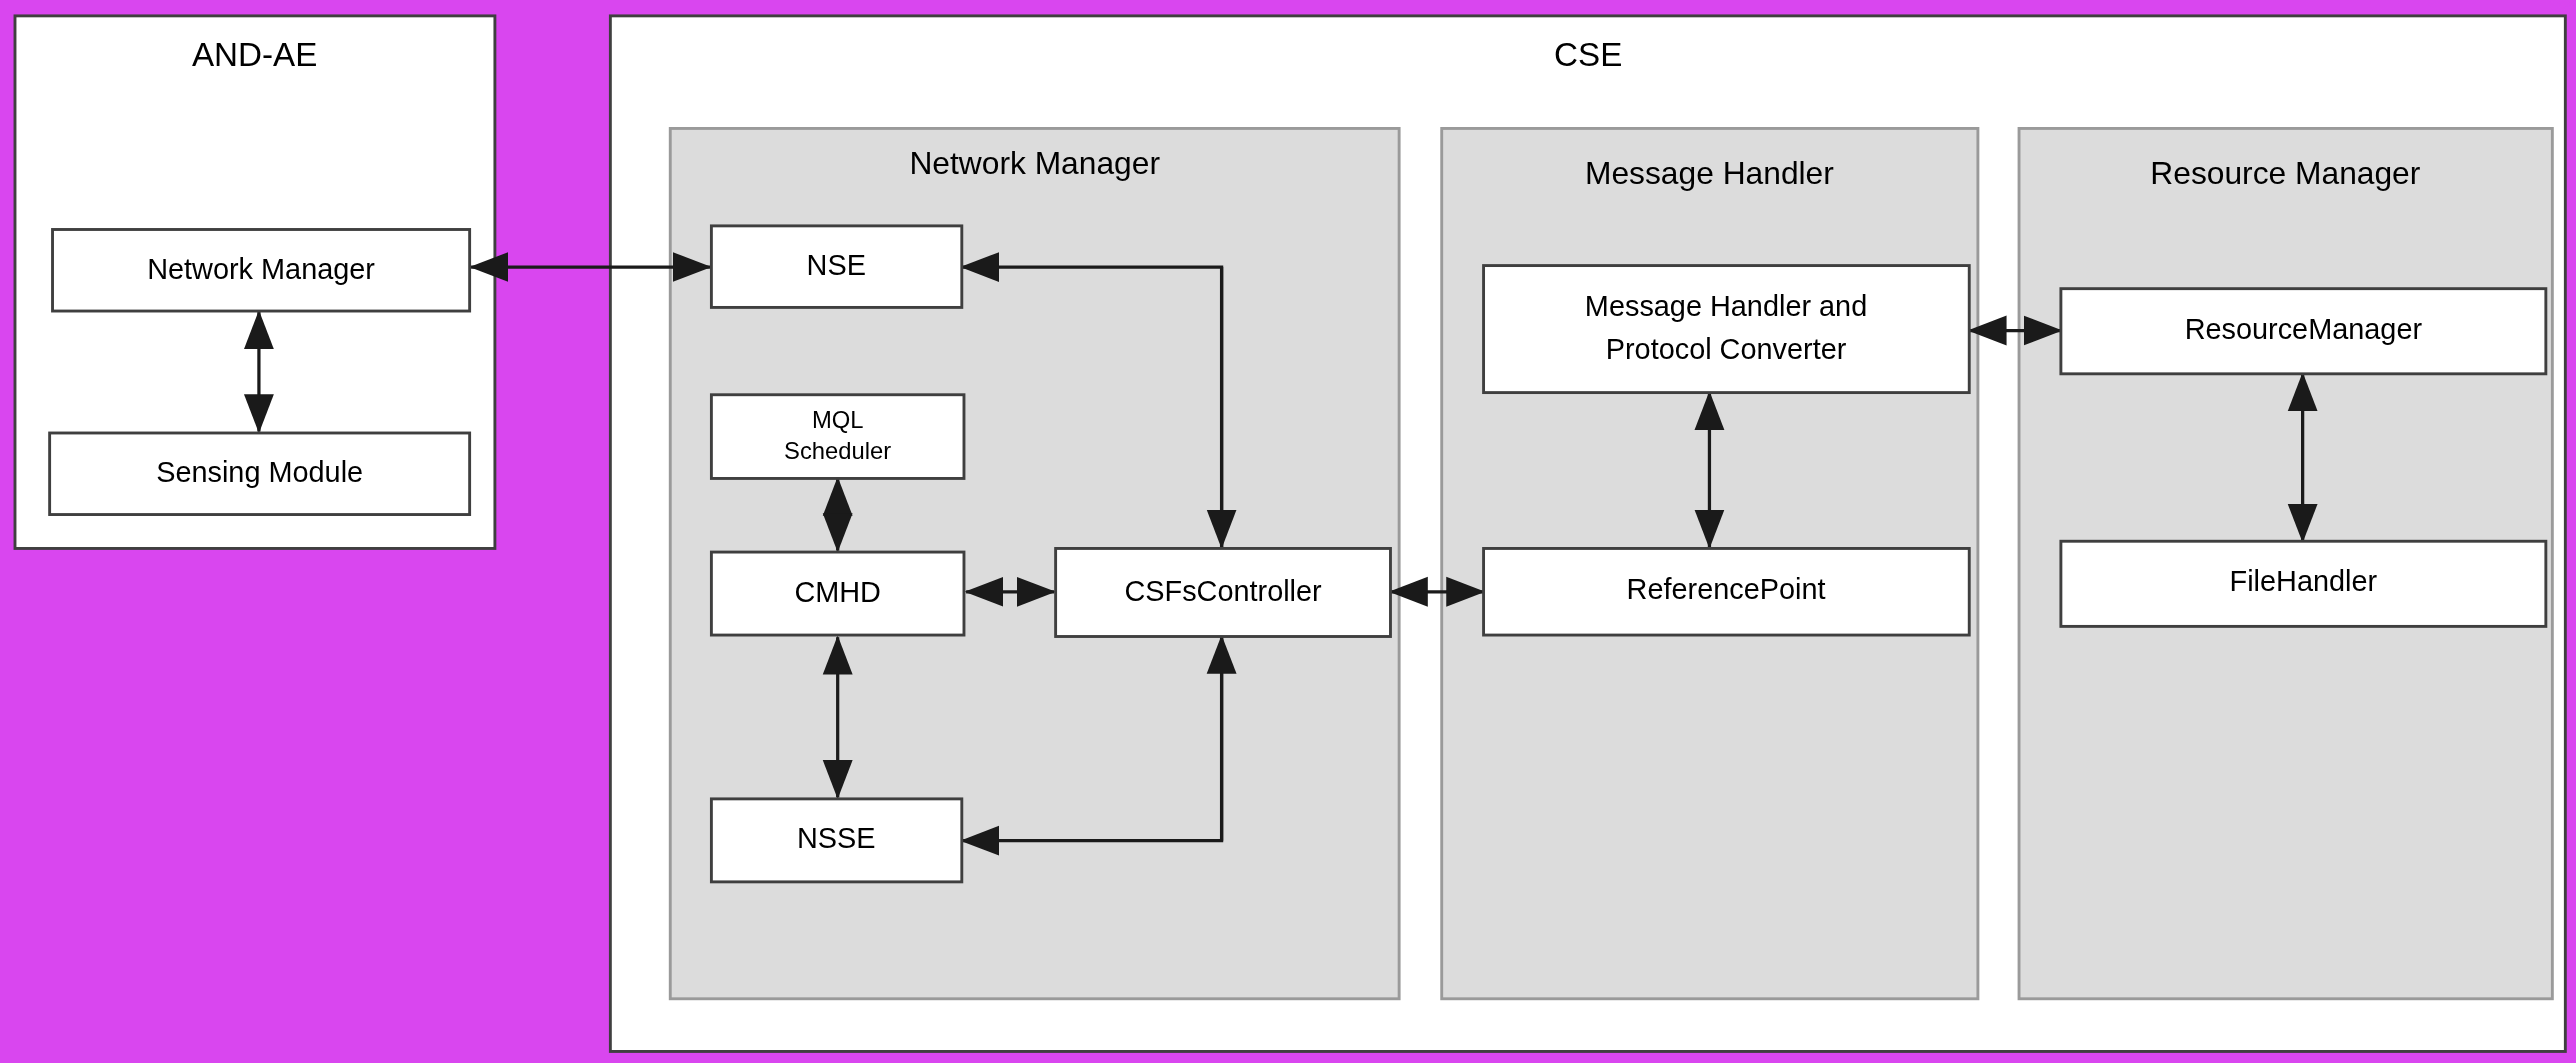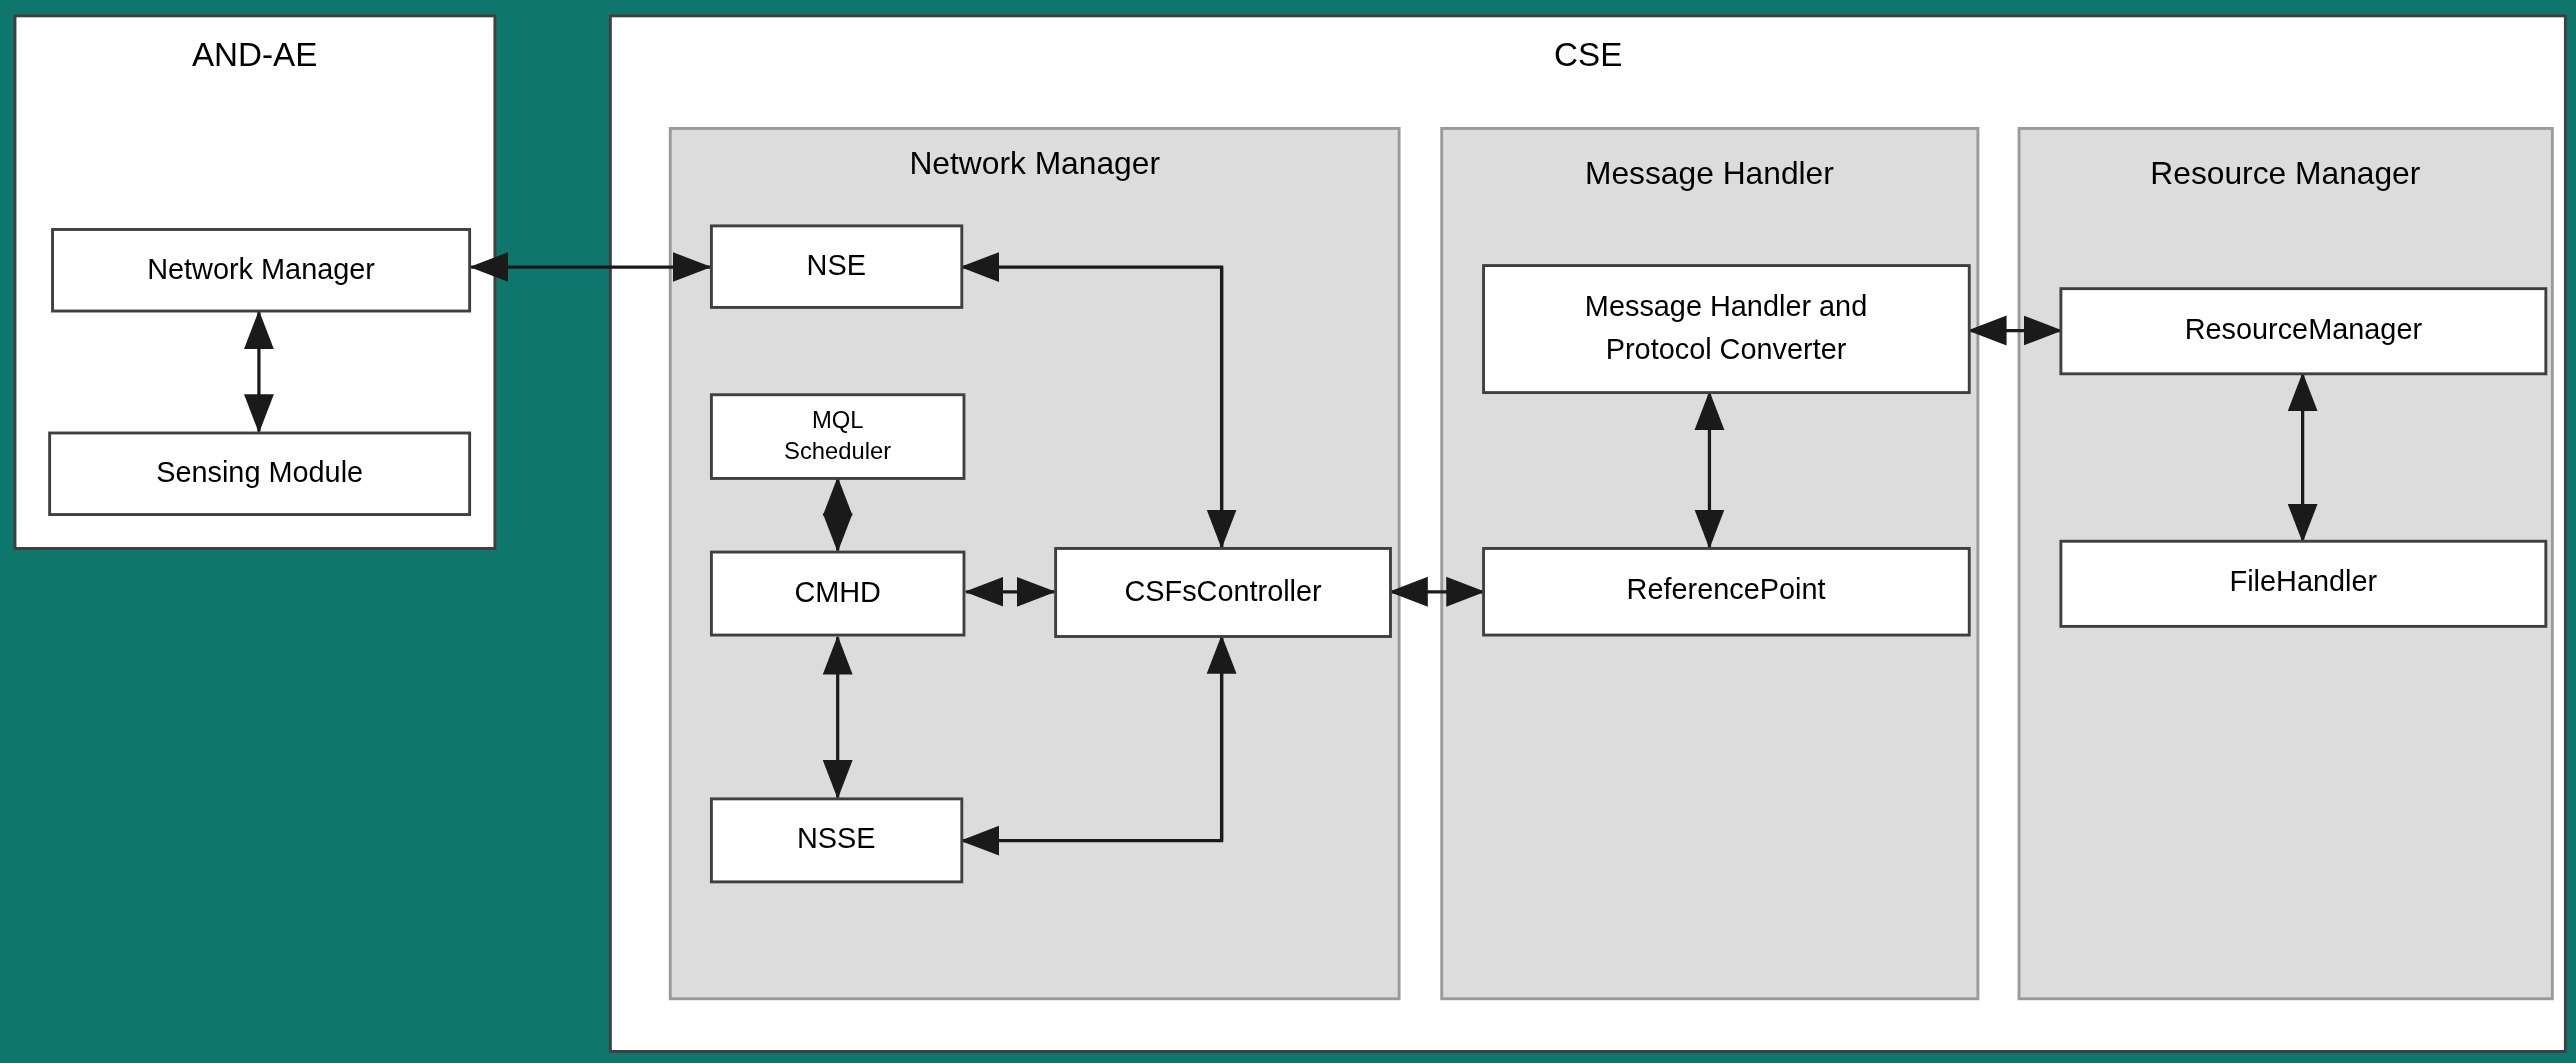--- a/index.html
+++ b/index.html
@@ -17,7 +17,7 @@
     position: relative;
     width: 2576px;
     height: 1063px;
-    background: #0f766e;
+    background: #d946ef;
   }
   svg.diagram-canvas {
     position: absolute;

